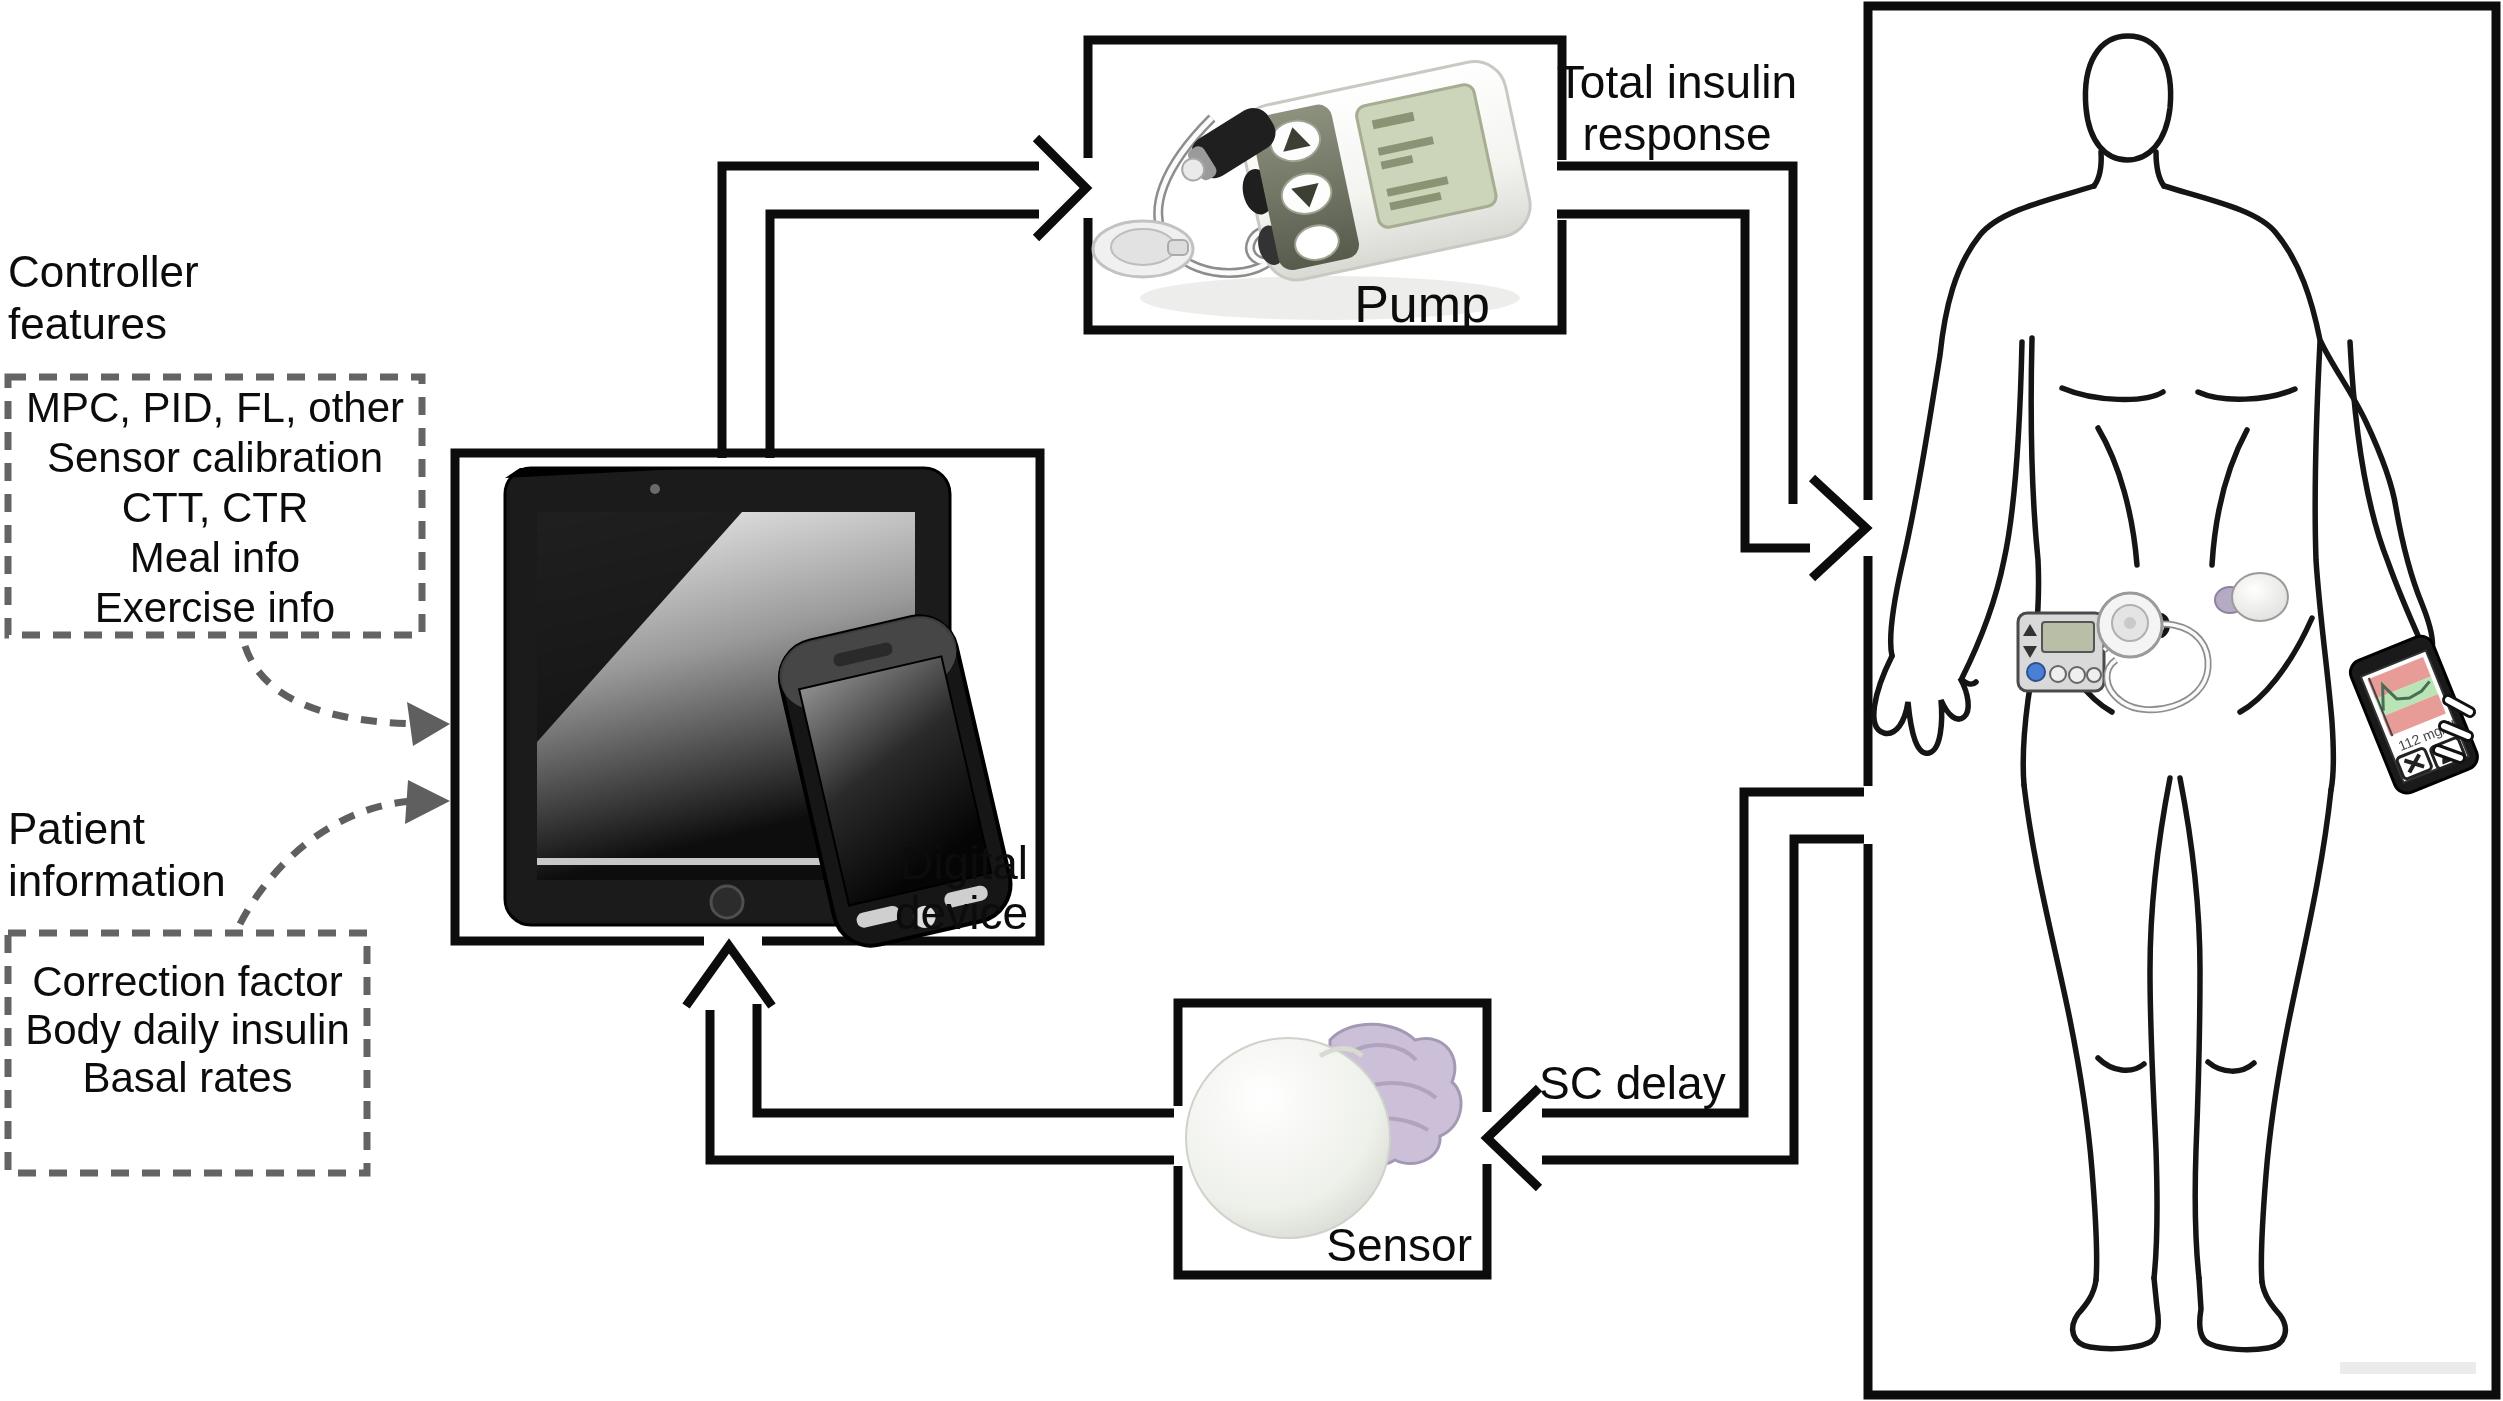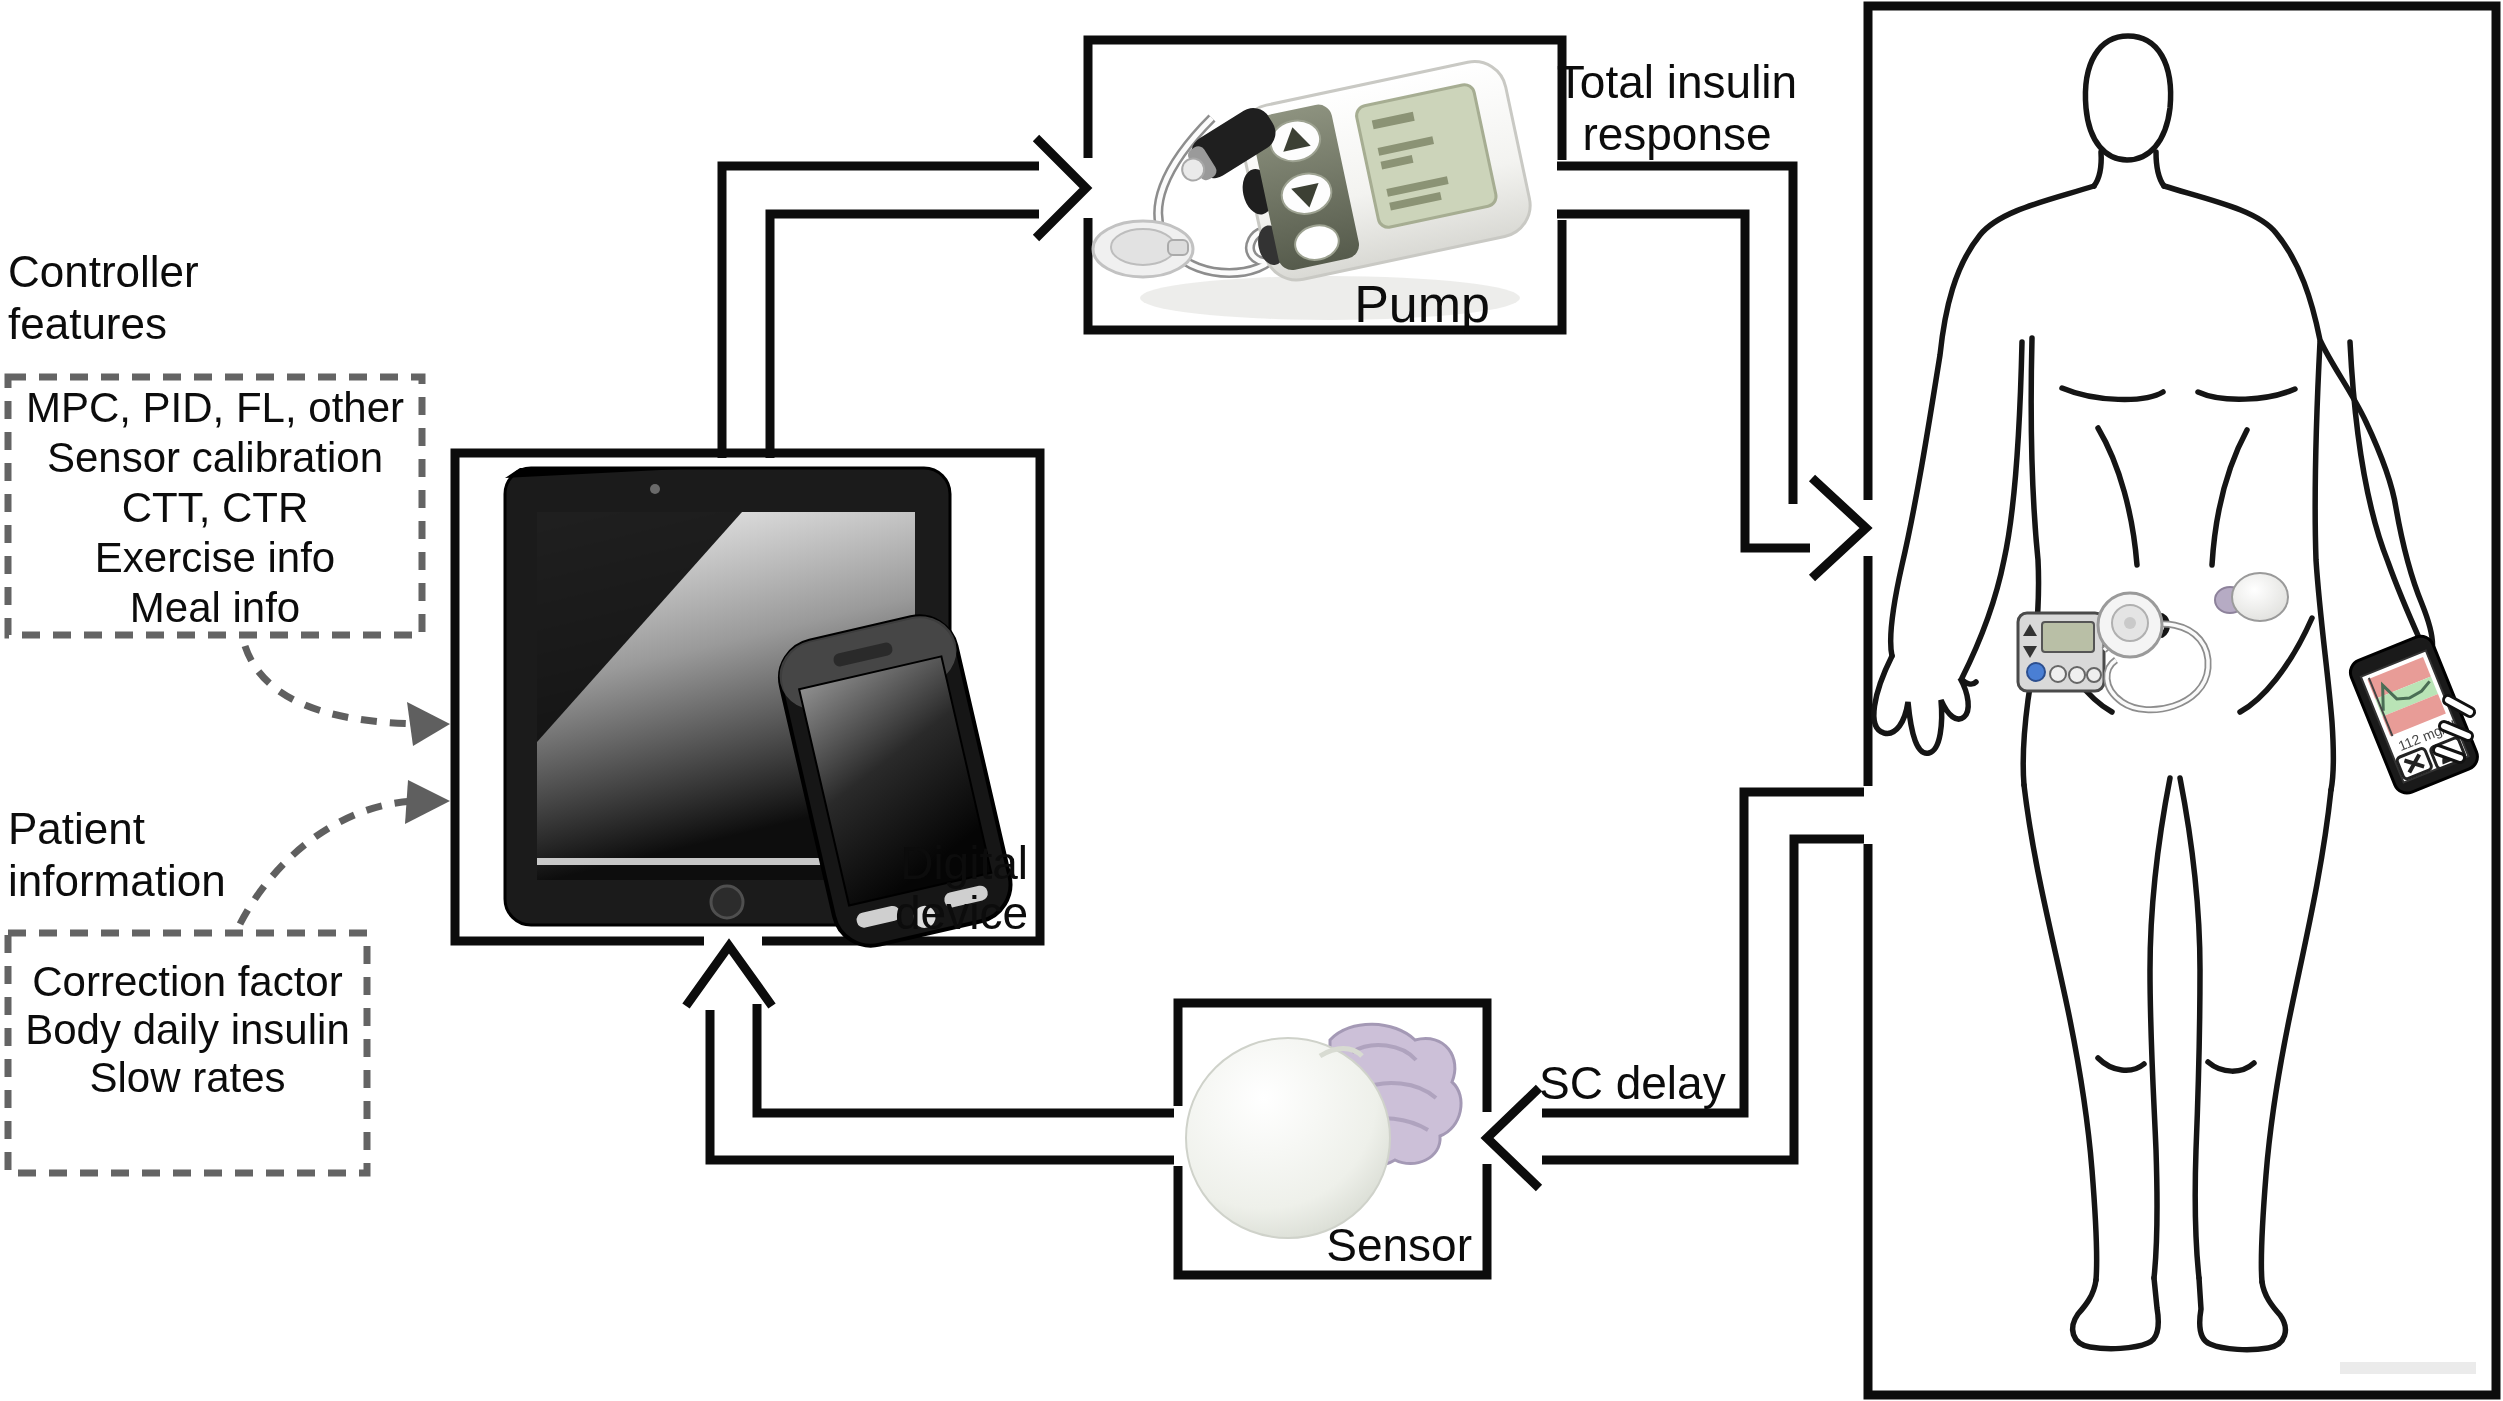--- a/index.html
+++ b/index.html
@@ -254,8 +254,8 @@
   <div>MPC, PID, FL, other</div>
   <div>Sensor calibration</div>
   <div>CTT, CTR</div>
+  <div>Meal info</div>
   <div>Exercise info</div>
-  <div>Meal info</div>
 </div>
 
 <div class="label lbl-patient-title">Patient information</div>

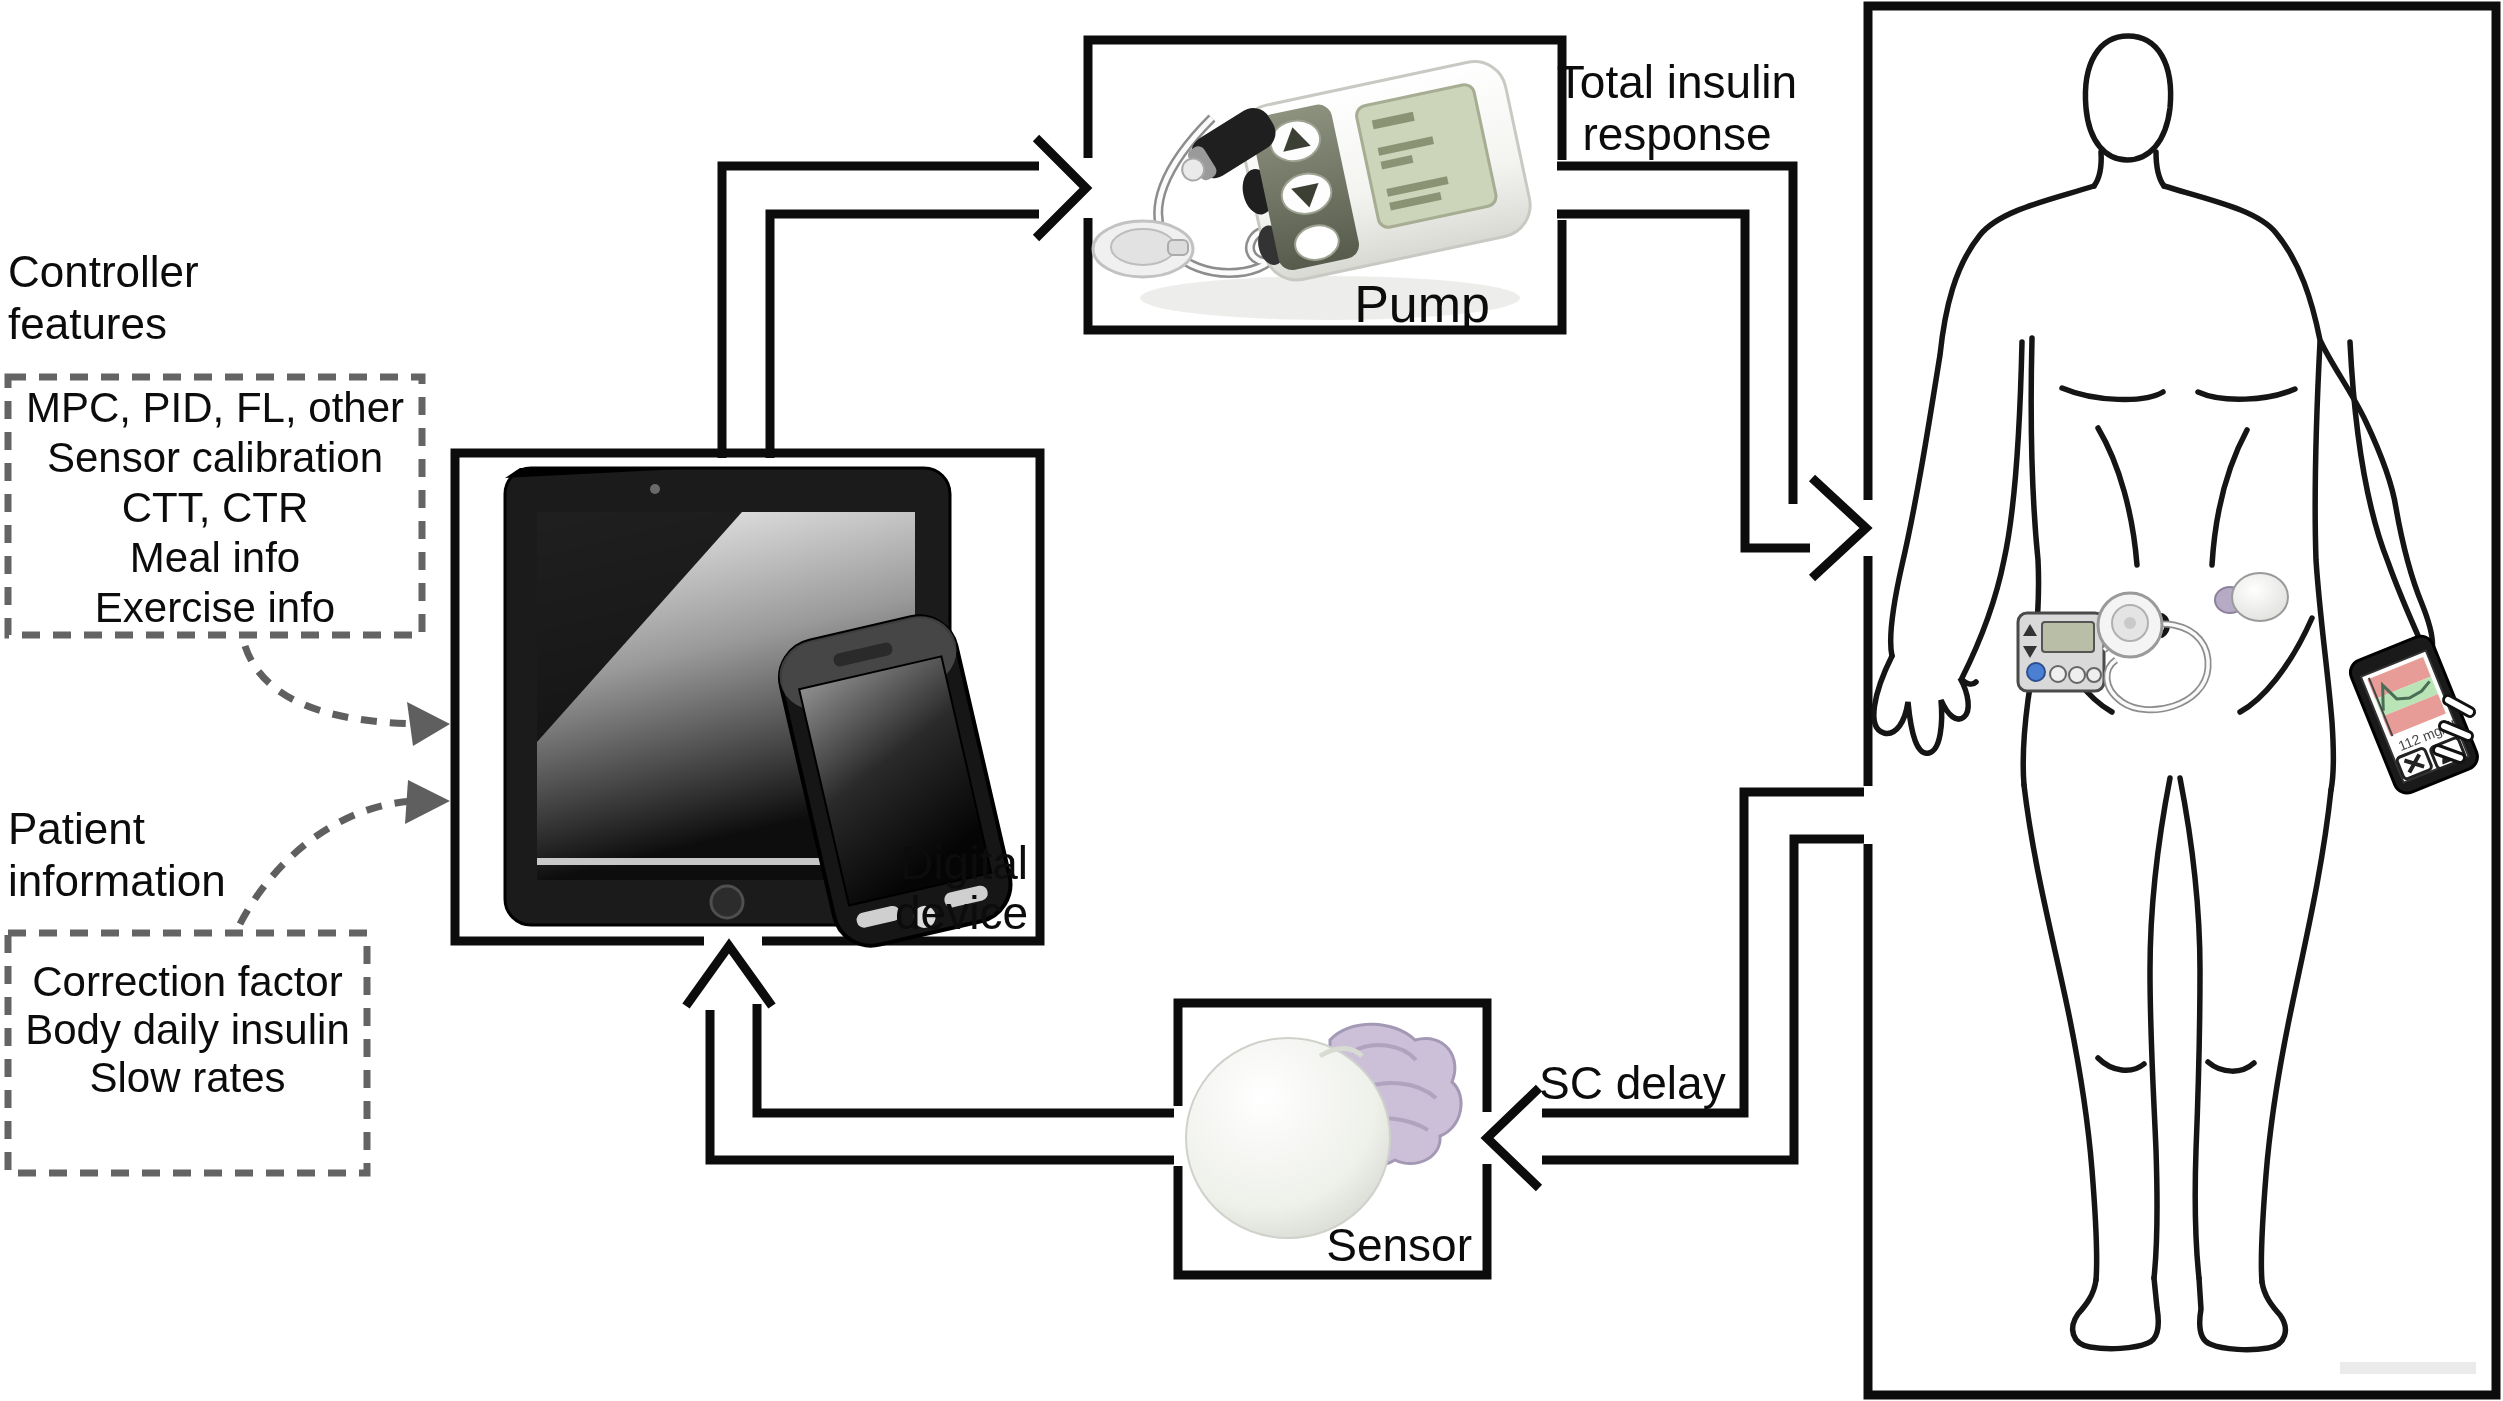--- a/index.html
+++ b/index.html
@@ -263,7 +263,7 @@
 <div class="list list-patient">
   <div>Correction factor</div>
   <div>Body daily insulin</div>
-  <div>Slow rates</div>
+  <div>Basal rates</div>
 </div>
 
 <div class="label lbl-pump">Pump</div>

